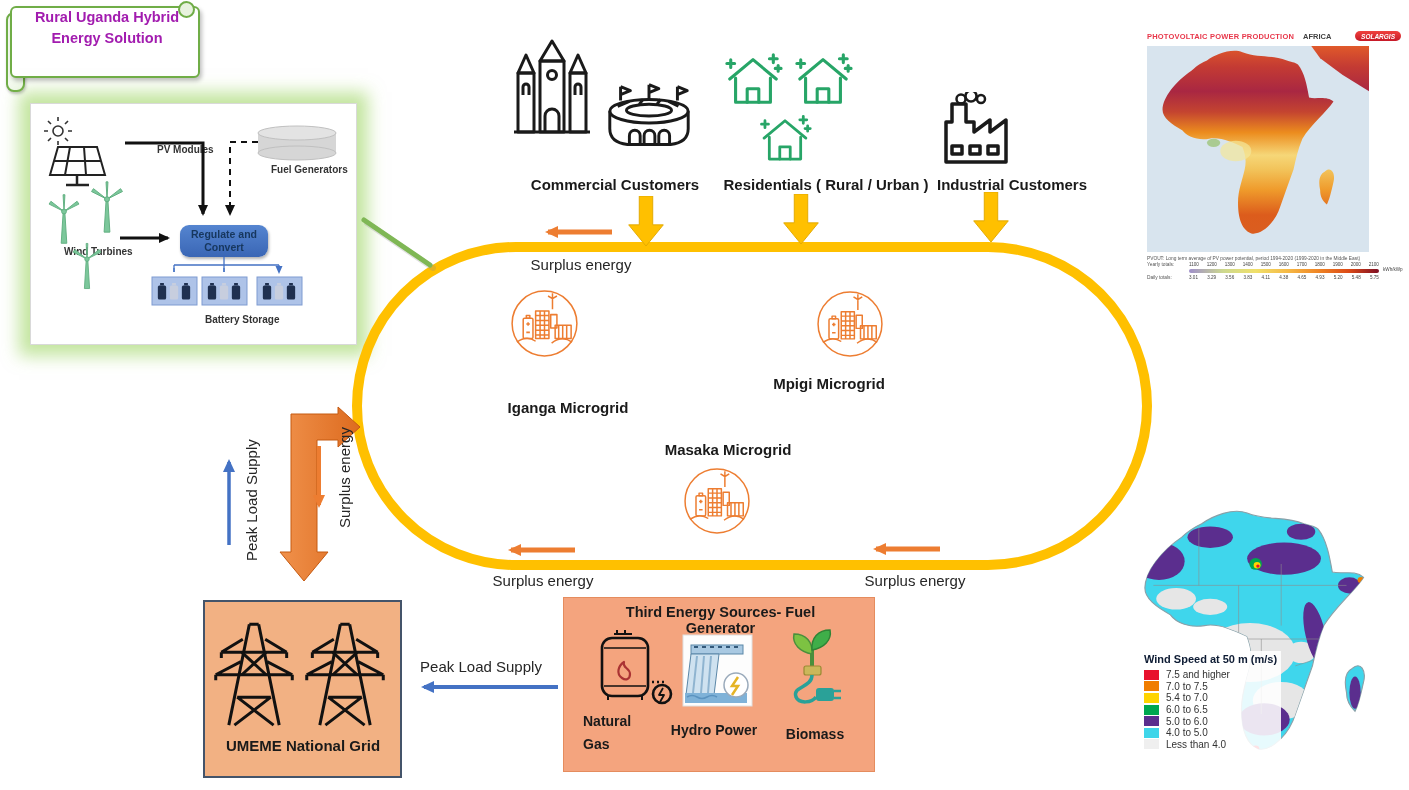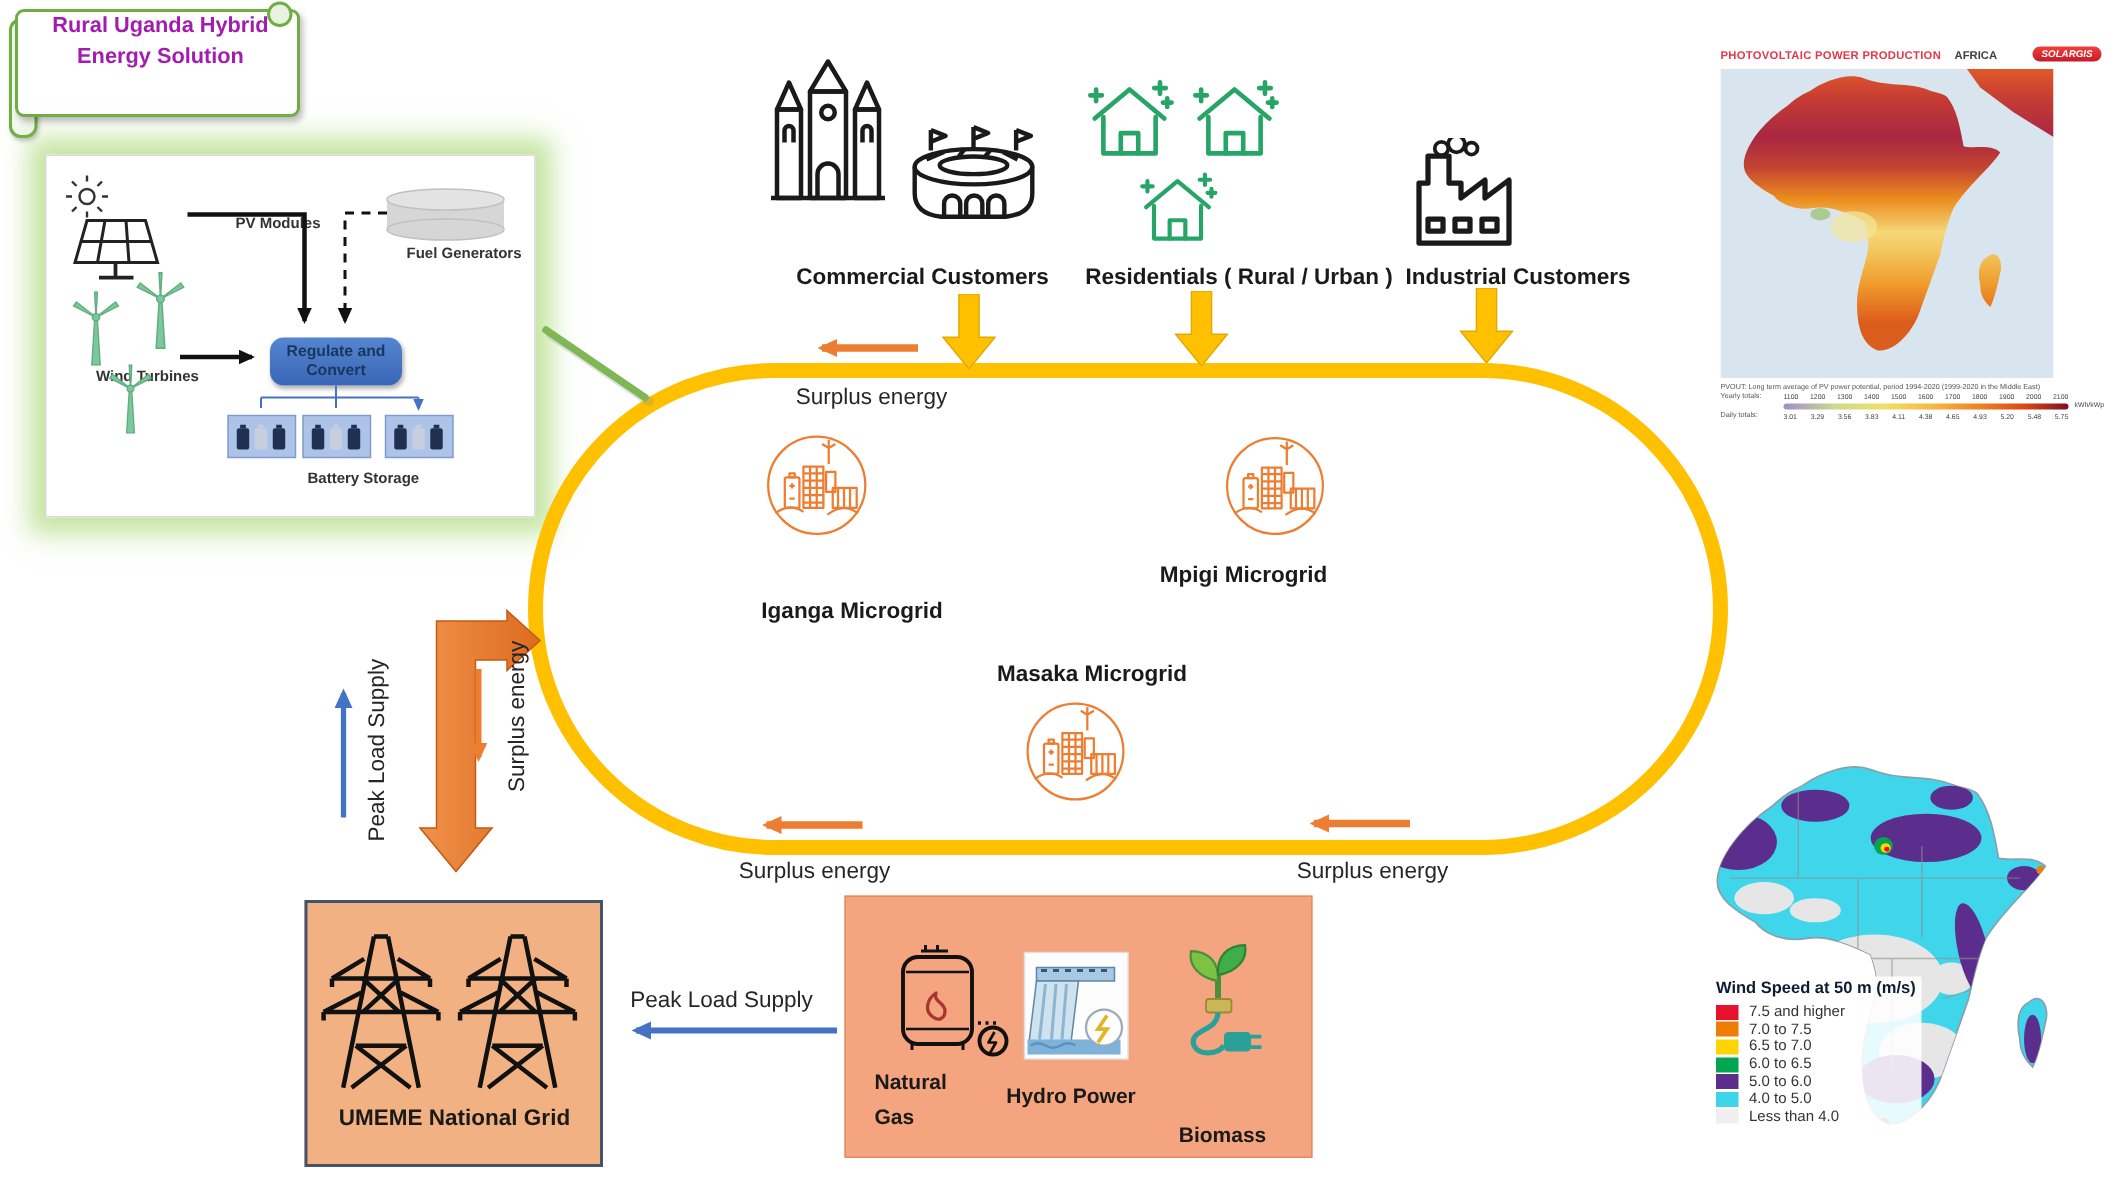--- a/index.html
+++ b/index.html
@@ -345,6 +345,7 @@
   <div class="lbl" style="left:303px;top:737px;">UMEME National Grid</div>
   <div class="lbl-reg" style="left:481px;top:658px;">Peak Load Supply</div>
 
+  <div class="fuel-lbl" style="left:598px;top:604px;font-size:14.5px;width:245px;text-align:center;">Third Energy Sources- Fuel Generator</div>
   <div class="fuel-lbl" style="left:583px;top:710px;width:64px;line-height:1.65;">Natural Gas</div>
   <div class="fuel-lbl" style="left:714px;top:722px;transform:translateX(-50%);">Hydro Power</div>
   <div class="fuel-lbl" style="left:815px;top:748px;transform:translateX(-50%);">Biomass</div>

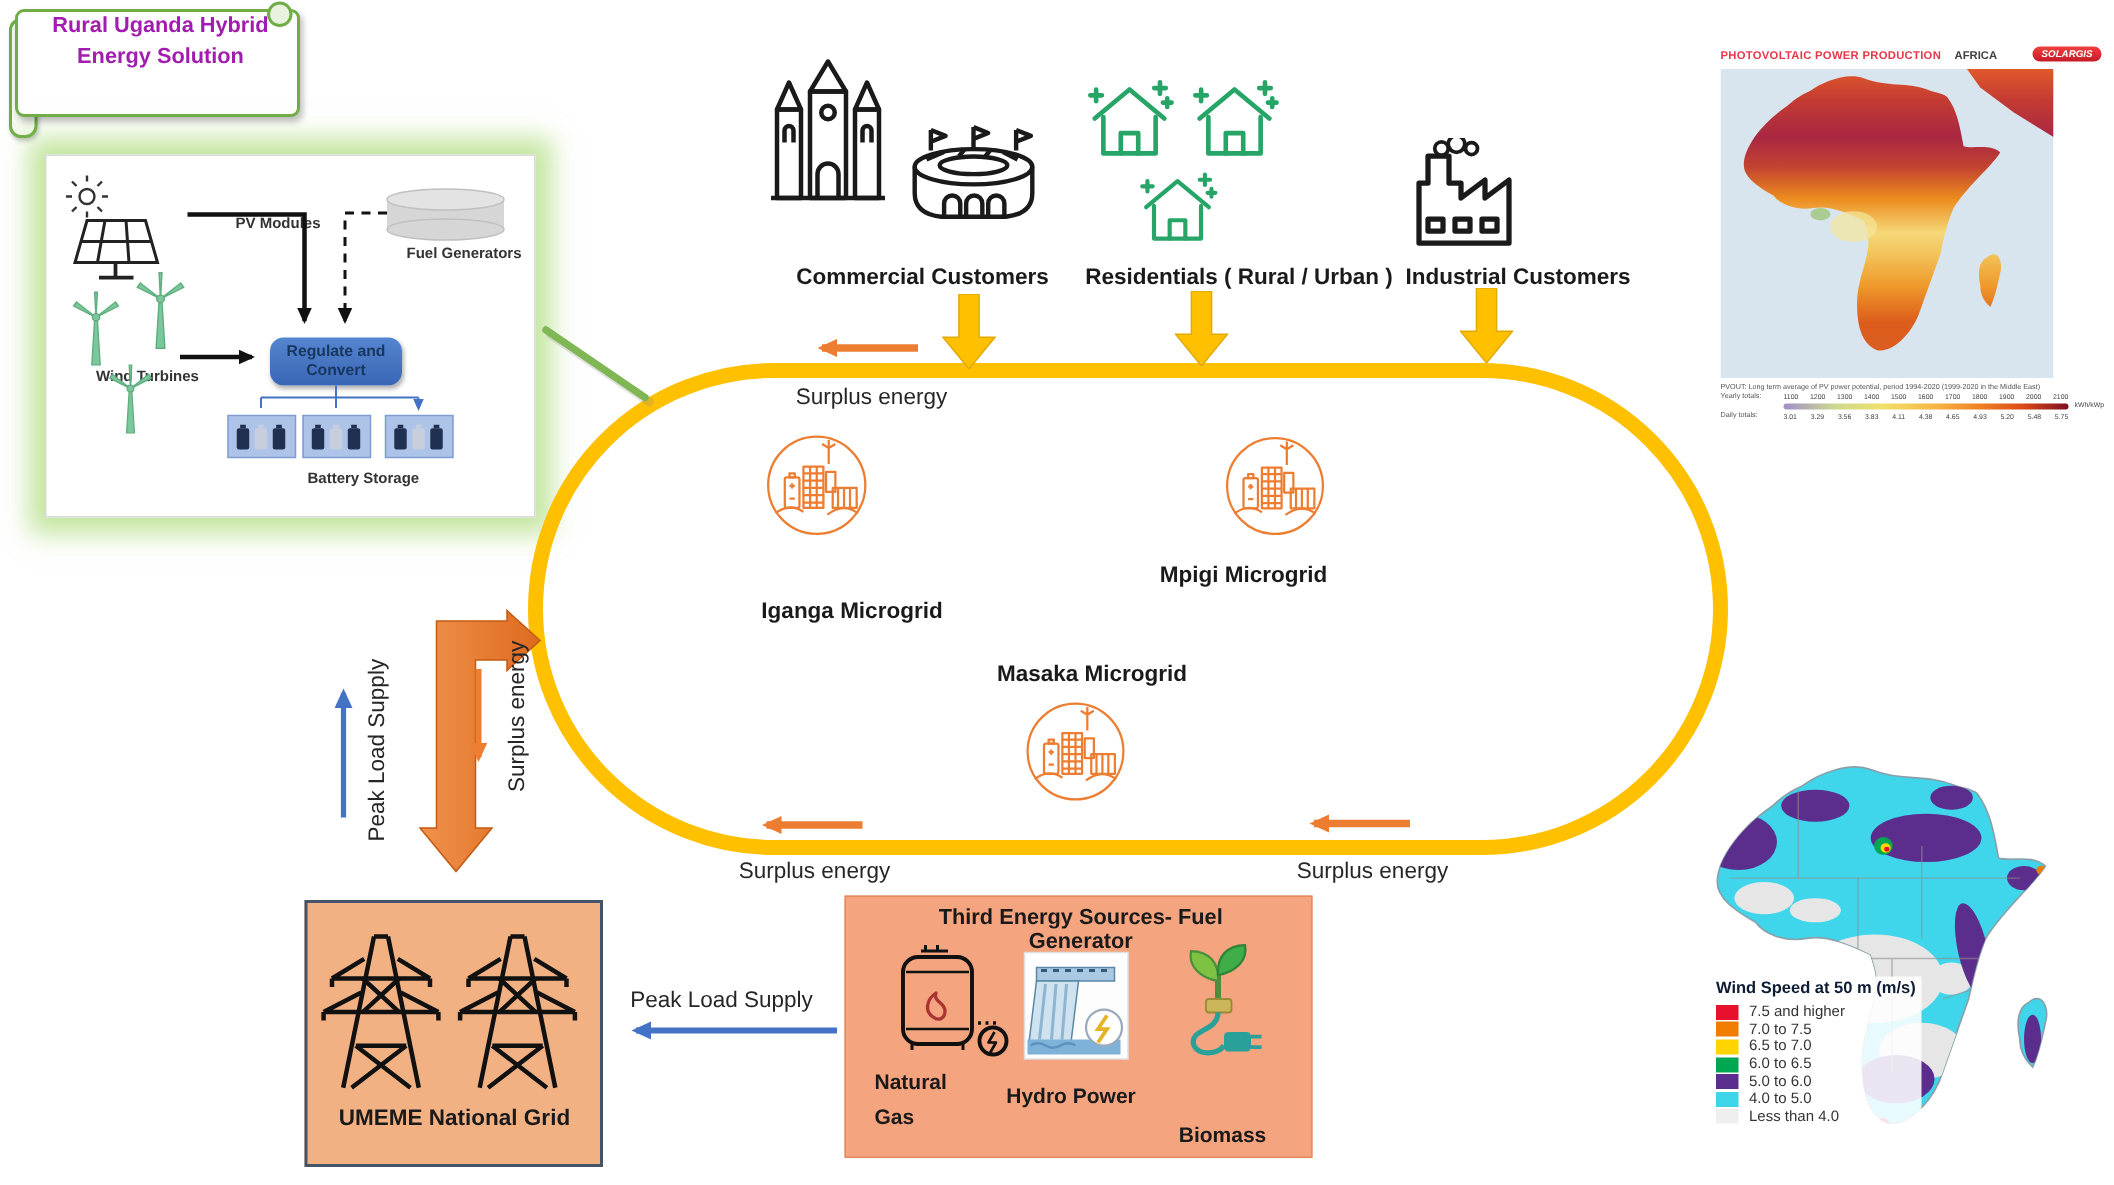--- a/index.html
+++ b/index.html
@@ -437,7 +437,7 @@
           </div>
           <div class="wl-row">
             <span class="wl-swatch" style="background: rgb(255, 212, 0);"></span>
-            <span class="wl-label">6.5 to 7.0</span>
+            <span class="wl-label">5.4 to 7.0</span>
           </div>
           <div class="wl-row">
             <span class="wl-swatch" style="background: rgb(0, 166, 80);"></span>

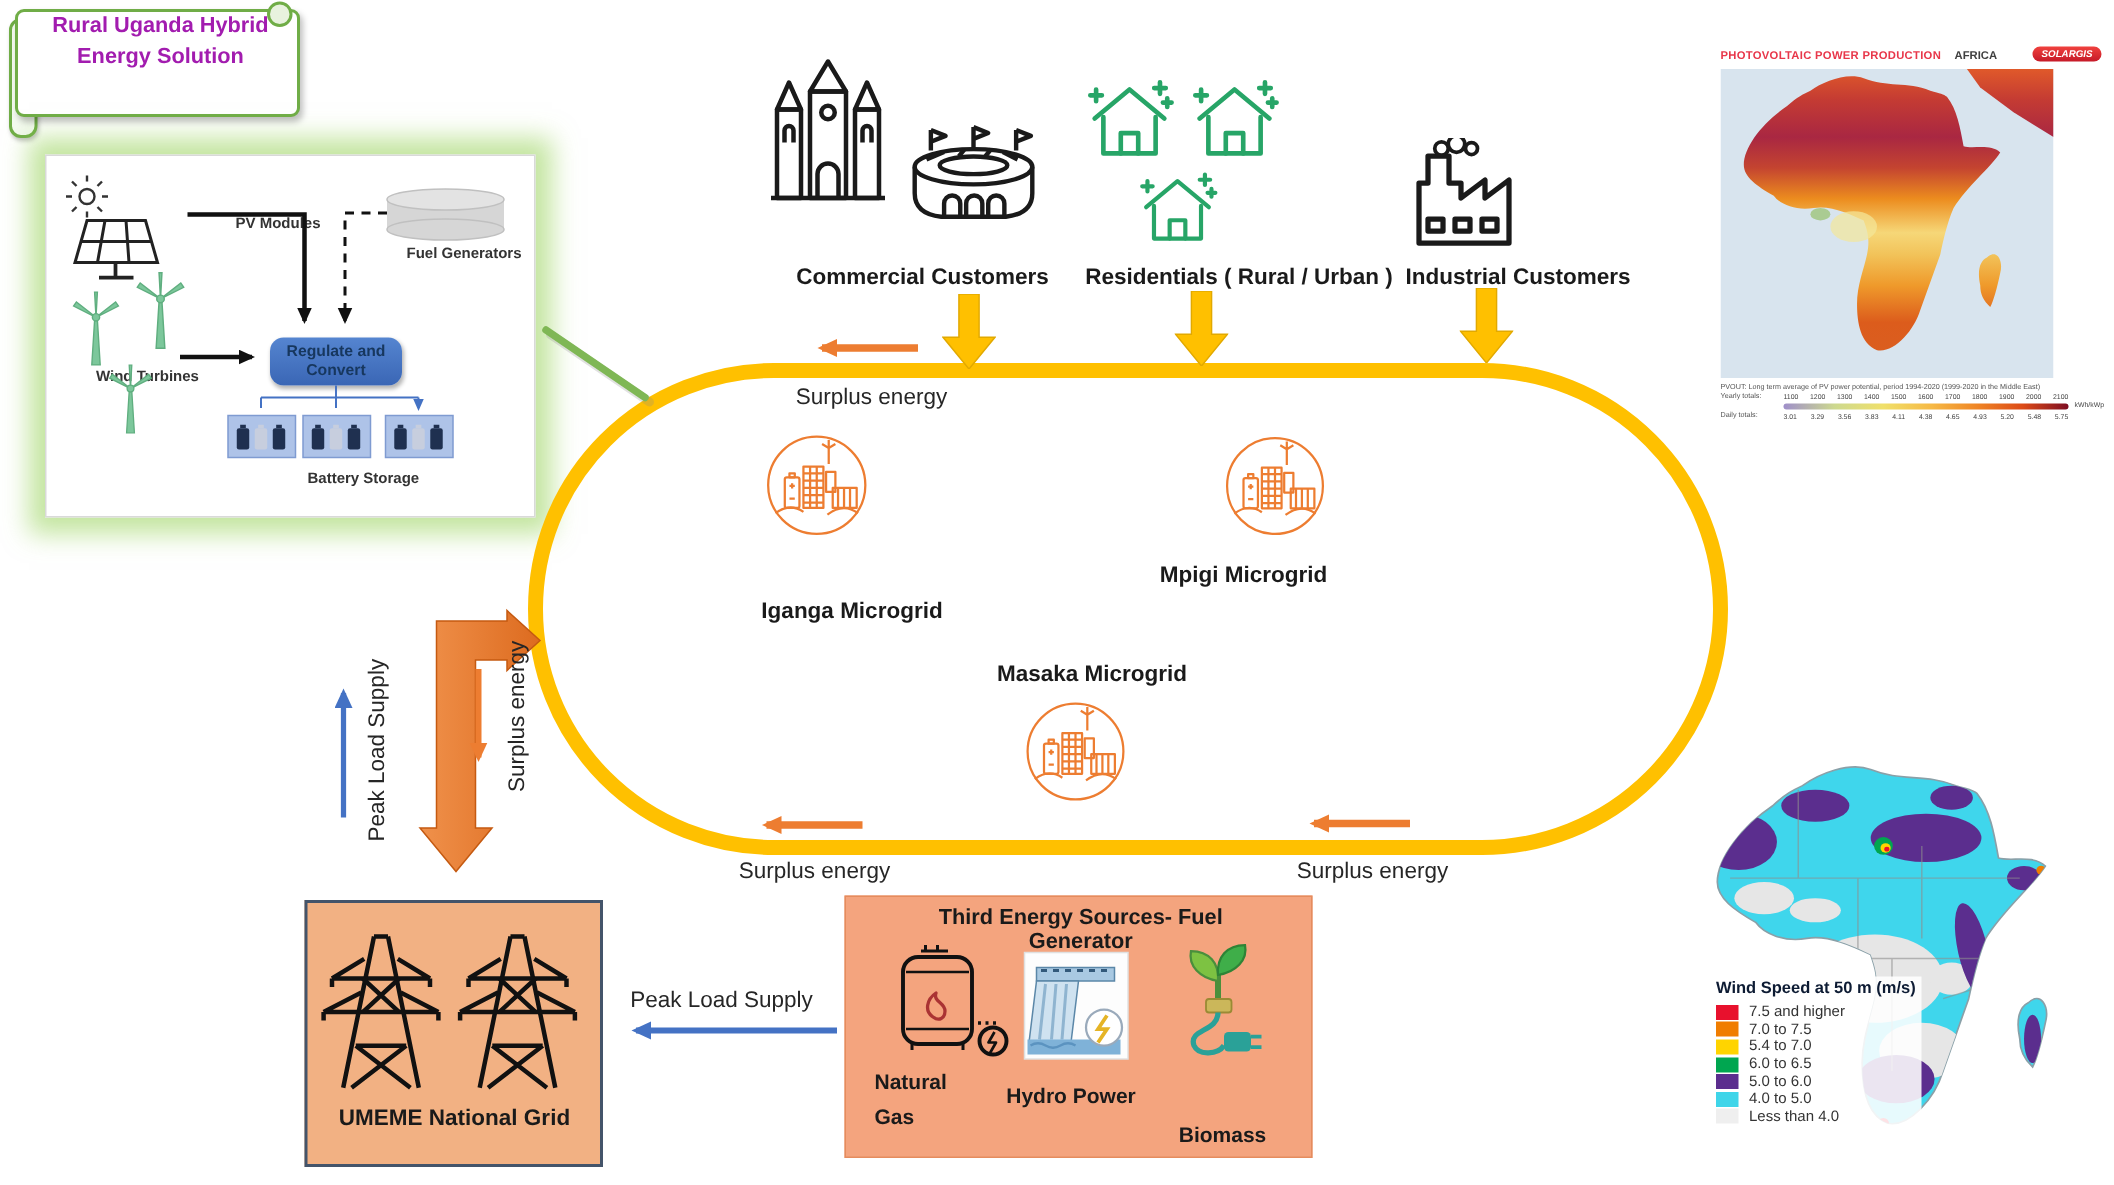--- a/index.html
+++ b/index.html
@@ -348,7 +348,7 @@
   <div class="fuel-lbl" style="left:598px;top:604px;font-size:14.5px;width:245px;text-align:center;">Third Energy Sources- Fuel Generator</div>
   <div class="fuel-lbl" style="left:583px;top:710px;width:64px;line-height:1.65;">Natural Gas</div>
   <div class="fuel-lbl" style="left:714px;top:722px;transform:translateX(-50%);">Hydro Power</div>
-  <div class="fuel-lbl" style="left:815px;top:748px;transform:translateX(-50%);">Biomass</div>
+  <div class="fuel-lbl" style="left:815px;top:726px;transform:translateX(-50%);">Biomass</div>
 
   <div id="solar-panel">
     <div id="solar-header">

